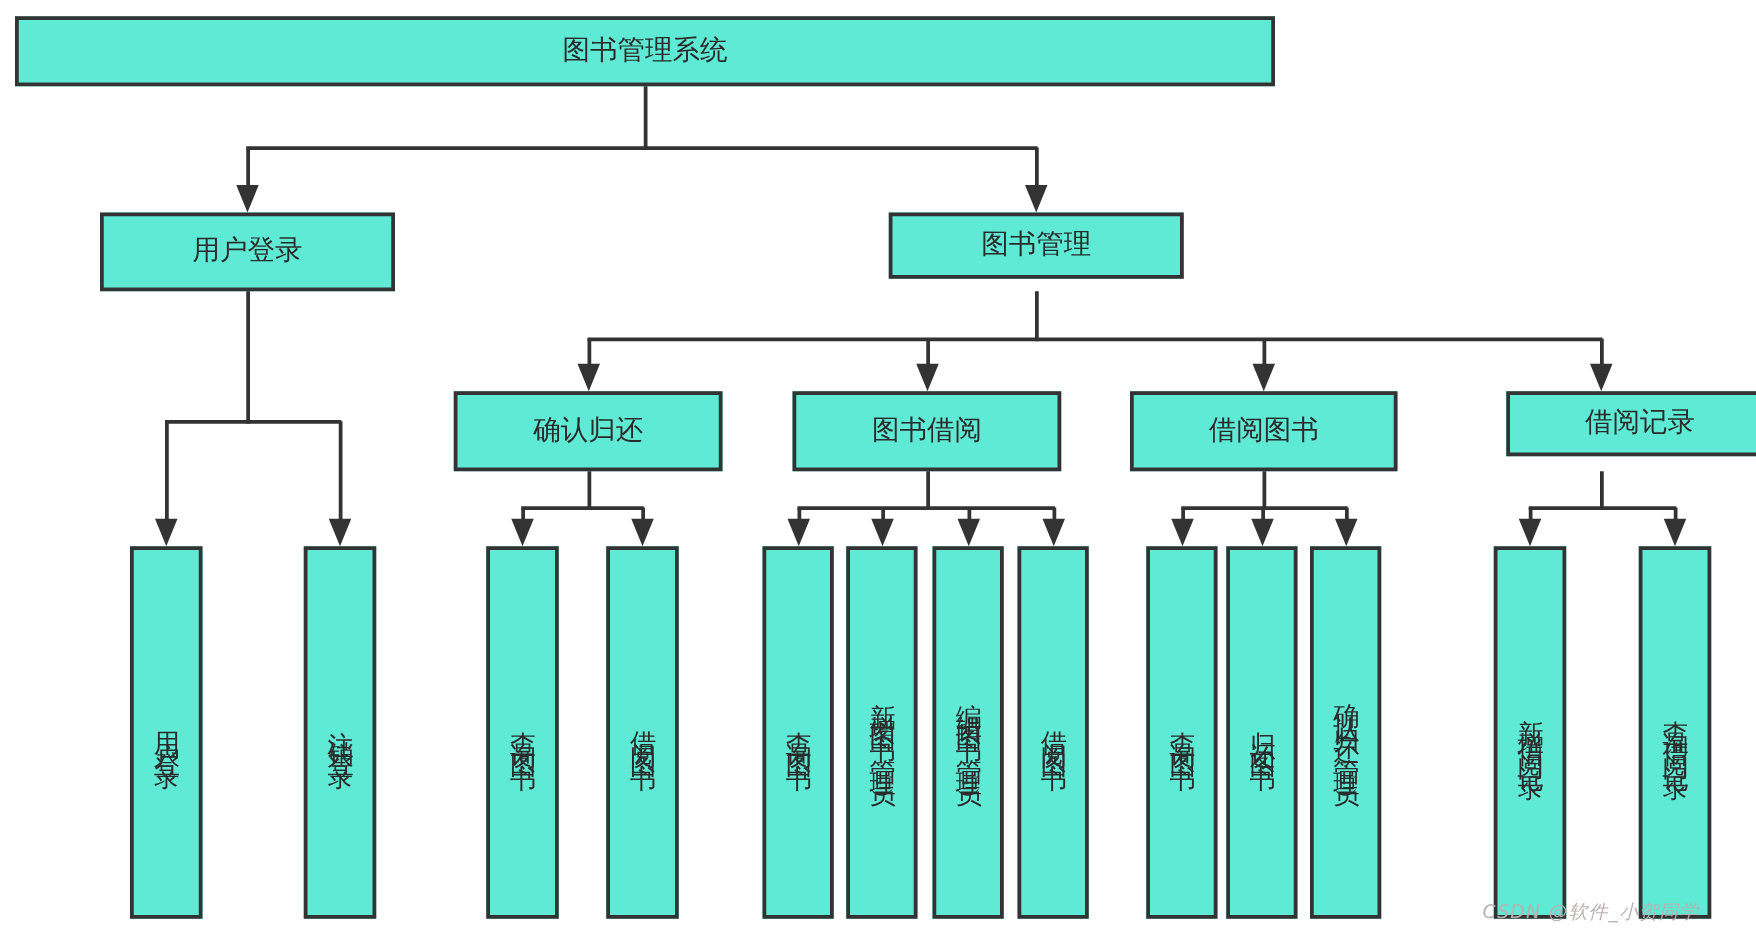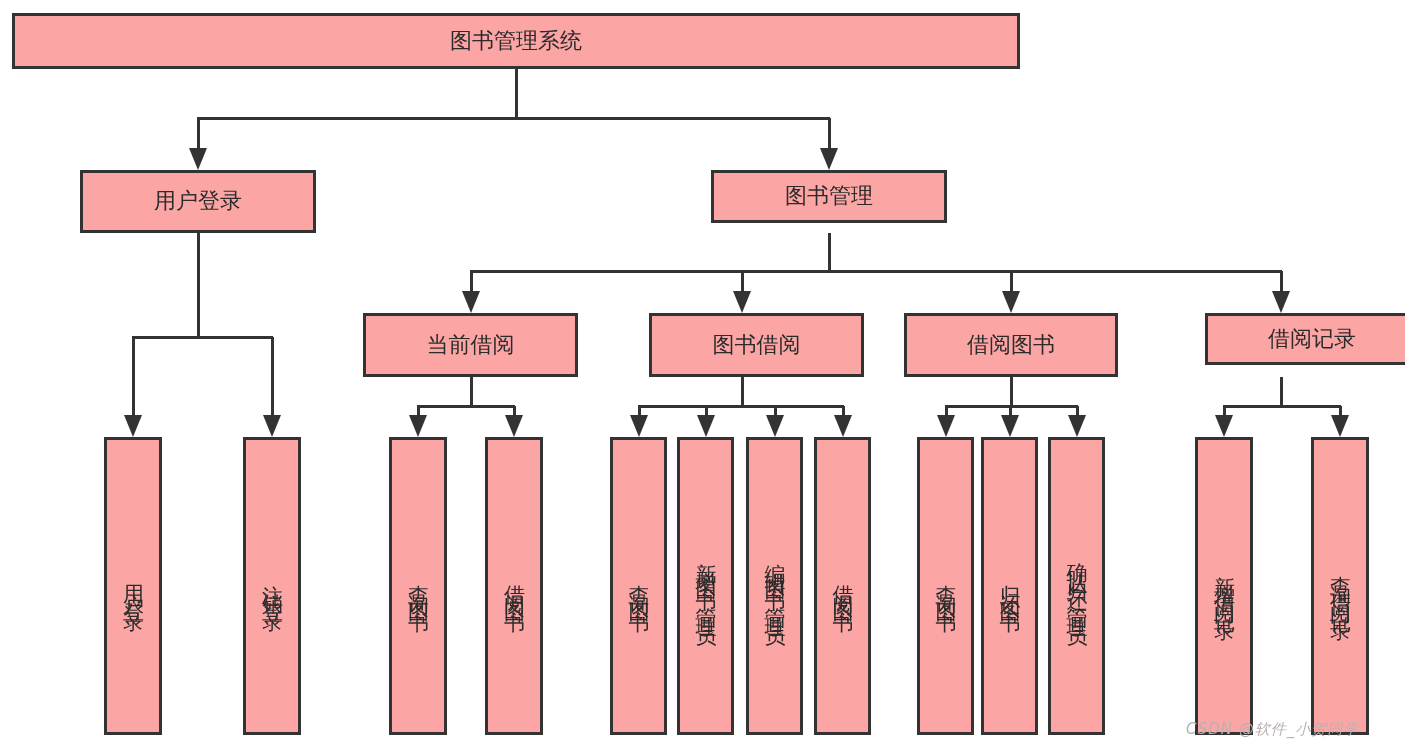--- a/index.html
+++ b/index.html
@@ -20,7 +20,7 @@
   .node{
     position:absolute;
     box-sizing:border-box;
-    background:#fca5a5;
+    background:#5eead4;
     border:3px solid var(--line);
     color:var(--text);
     display:flex;

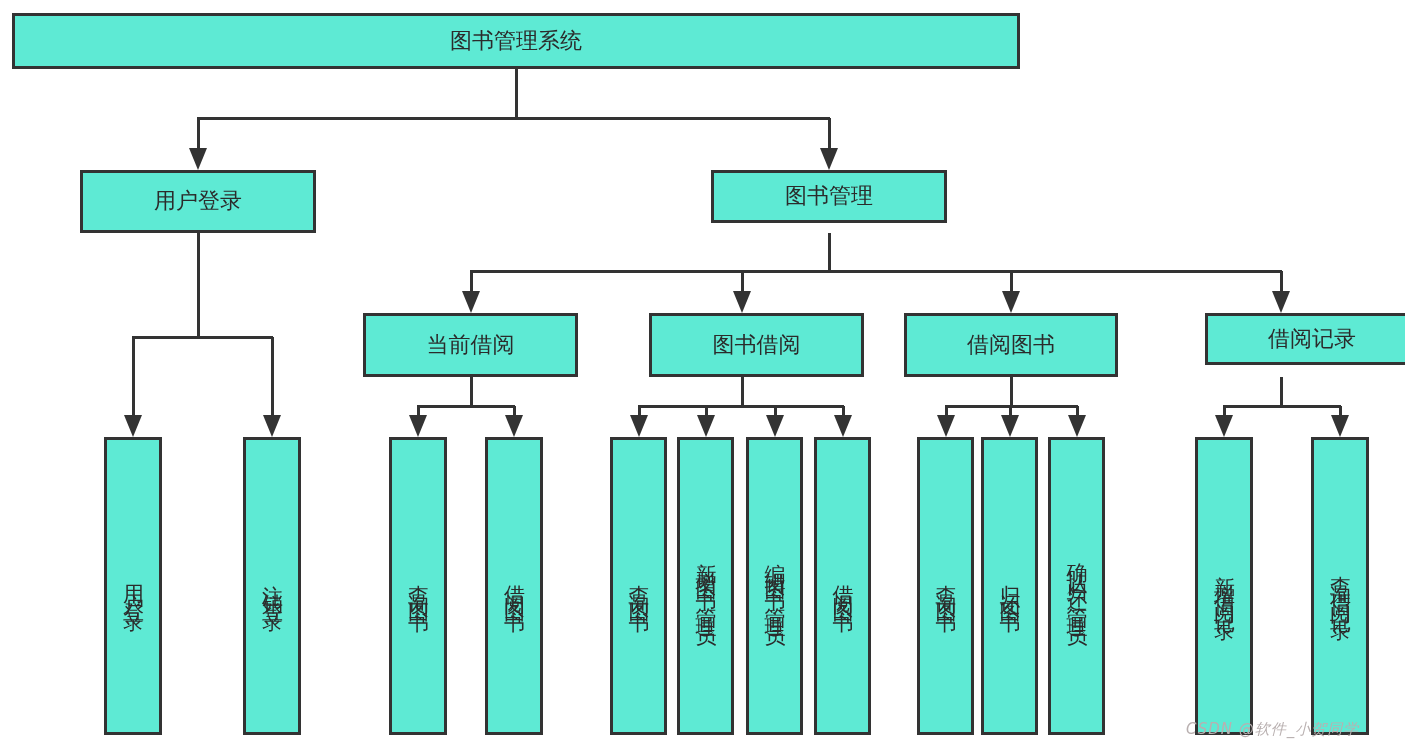--- a/index.html
+++ b/index.html
@@ -68,7 +68,7 @@
       <div class="node" style="left: 12px; top: 13px; width: 1008px; height: 56px;">图书管理系统</div>
       <div class="node" style="left: 80px; top: 170px; width: 236px; height: 63px;">用户登录</div>
       <div class="node" style="left: 711px; top: 170px; width: 236px; height: 53px;">图书管理</div>
-      <div class="node" style="left: 363px; top: 313px; width: 215px; height: 64px;">当前借阅</div>
+      <div class="node" style="left: 363px; top: 313px; width: 215px; height: 64px;">确认归还</div>
       <div class="node" style="left: 634px; top: 313px; width: 215px; height: 64px; margin-left: 15px;">图书借阅</div>
       <div class="node" style="left: 904px; top: 313px; width: 214px; height: 64px;">借阅图书</div>
       <div class="node" style="left: 1205px; top: 313px; width: 214px; height: 52px;">借阅记录</div>

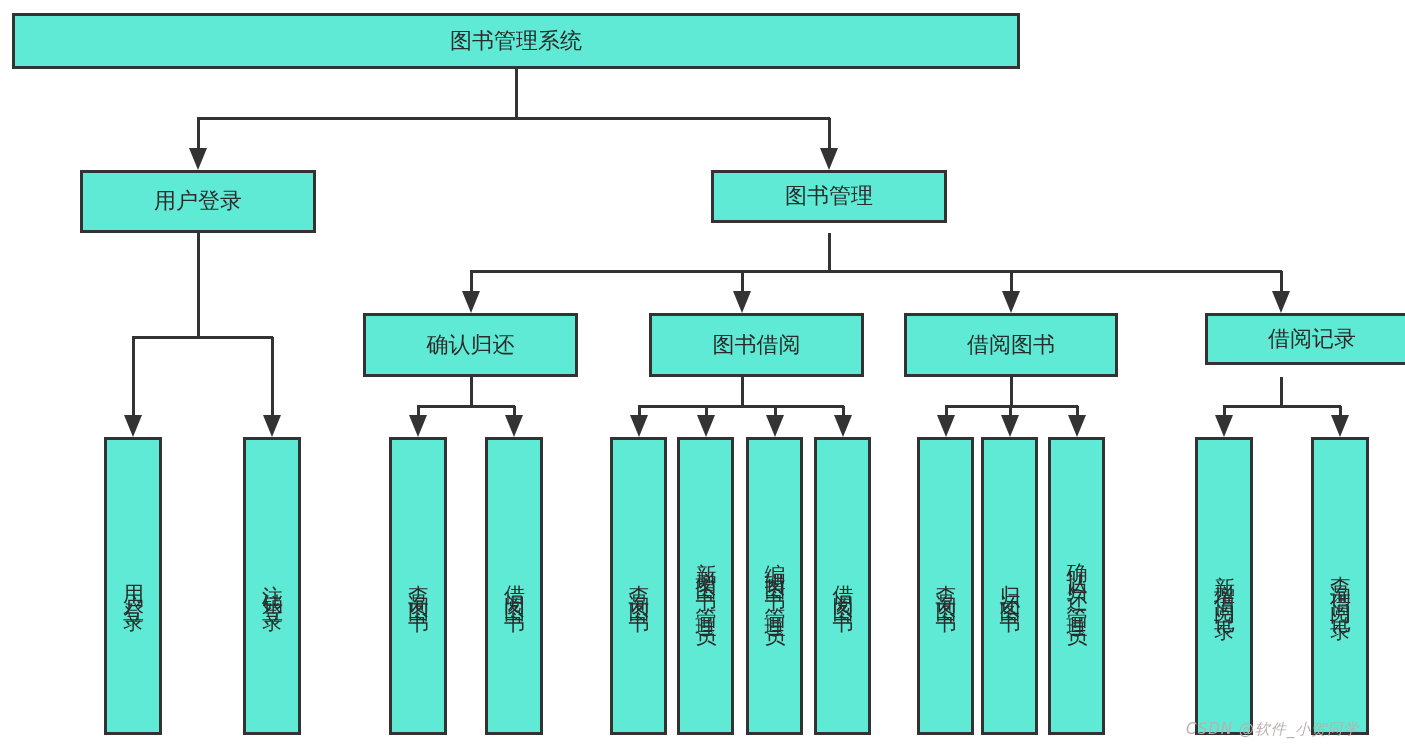--- a/index.html
+++ b/index.html
@@ -69,7 +69,7 @@
       <div class="node" style="left: 80px; top: 170px; width: 236px; height: 63px;">用户登录</div>
       <div class="node" style="left: 711px; top: 170px; width: 236px; height: 53px;">图书管理</div>
       <div class="node" style="left: 363px; top: 313px; width: 215px; height: 64px;">确认归还</div>
-      <div class="node" style="left: 634px; top: 313px; width: 215px; height: 64px; margin-left: 15px;">图书借阅</div>
+      <div class="node" style="left: 634px; top: 313px; width: 215px; height: 64px;">图书借阅</div>
       <div class="node" style="left: 904px; top: 313px; width: 214px; height: 64px;">借阅图书</div>
       <div class="node" style="left: 1205px; top: 313px; width: 214px; height: 52px;">借阅记录</div>
       <div class="node v" style="left: 104px; top: 437px; width: 58px; height: 298px;">用户登录</div>

